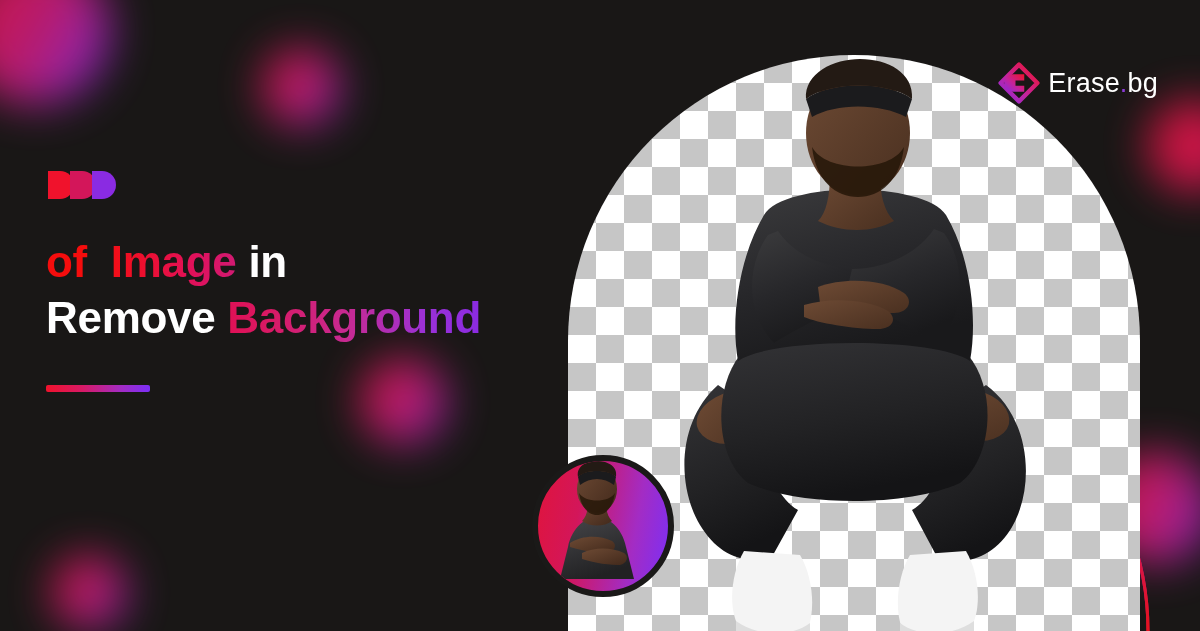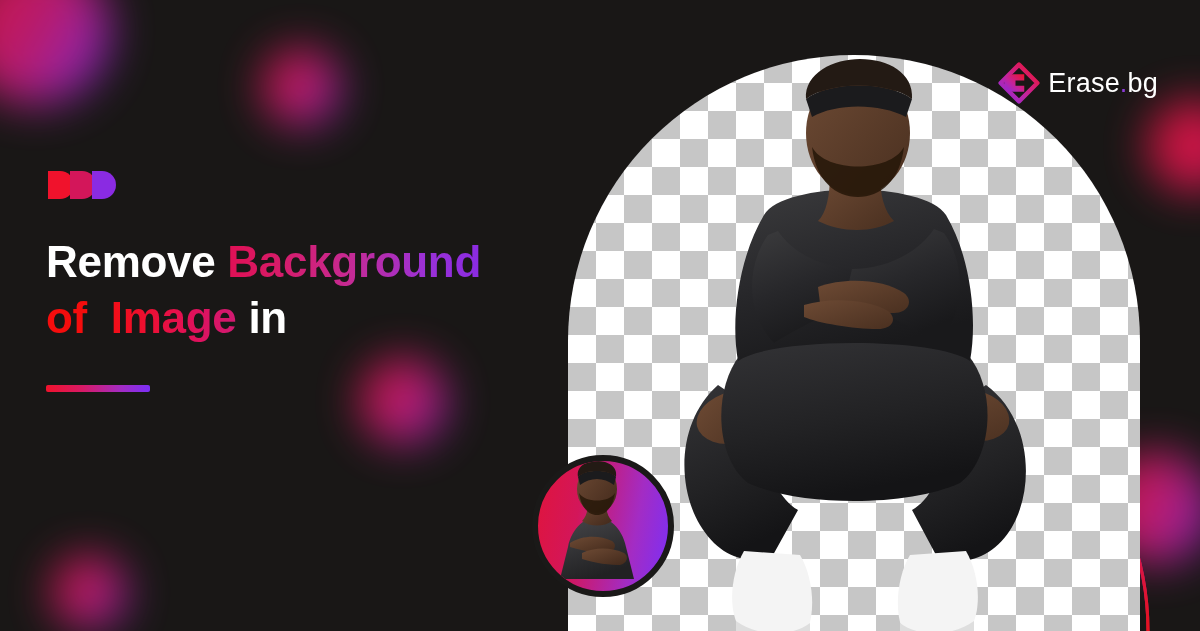--- a/index.html
+++ b/index.html
@@ -266,8 +266,8 @@
     </div>
 
     <h1 class="headline">
+      <span class="ln"><span class="solid-red">of </span><span class="grad-img"> Image</span><span class="white"> in</span></span>
       <span class="ln"><span class="white">Remove </span><span class="grad-bg">Background</span></span>
-      <span class="ln"><span class="solid-red">of </span><span class="grad-img"> Image</span><span class="white"> in</span></span>
     </h1>
 
     <div class="rule"></div>

